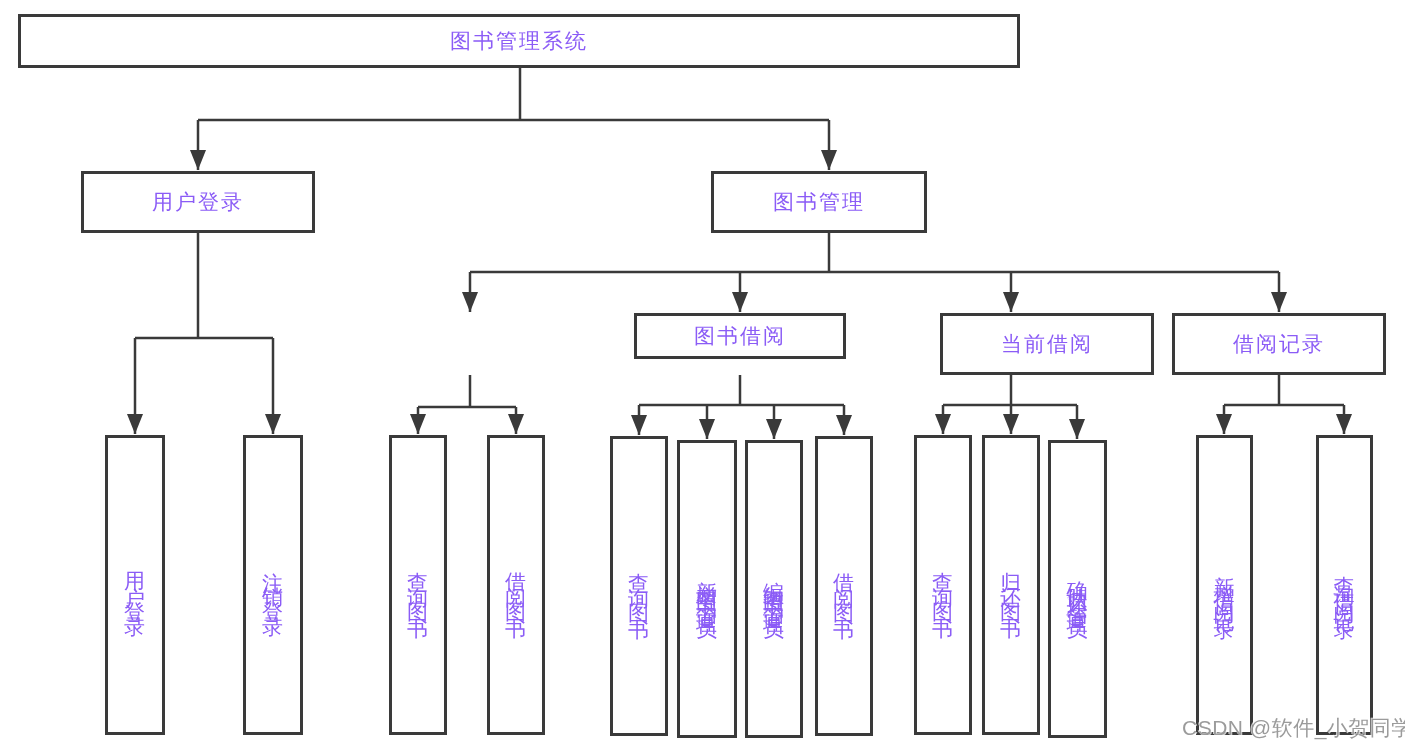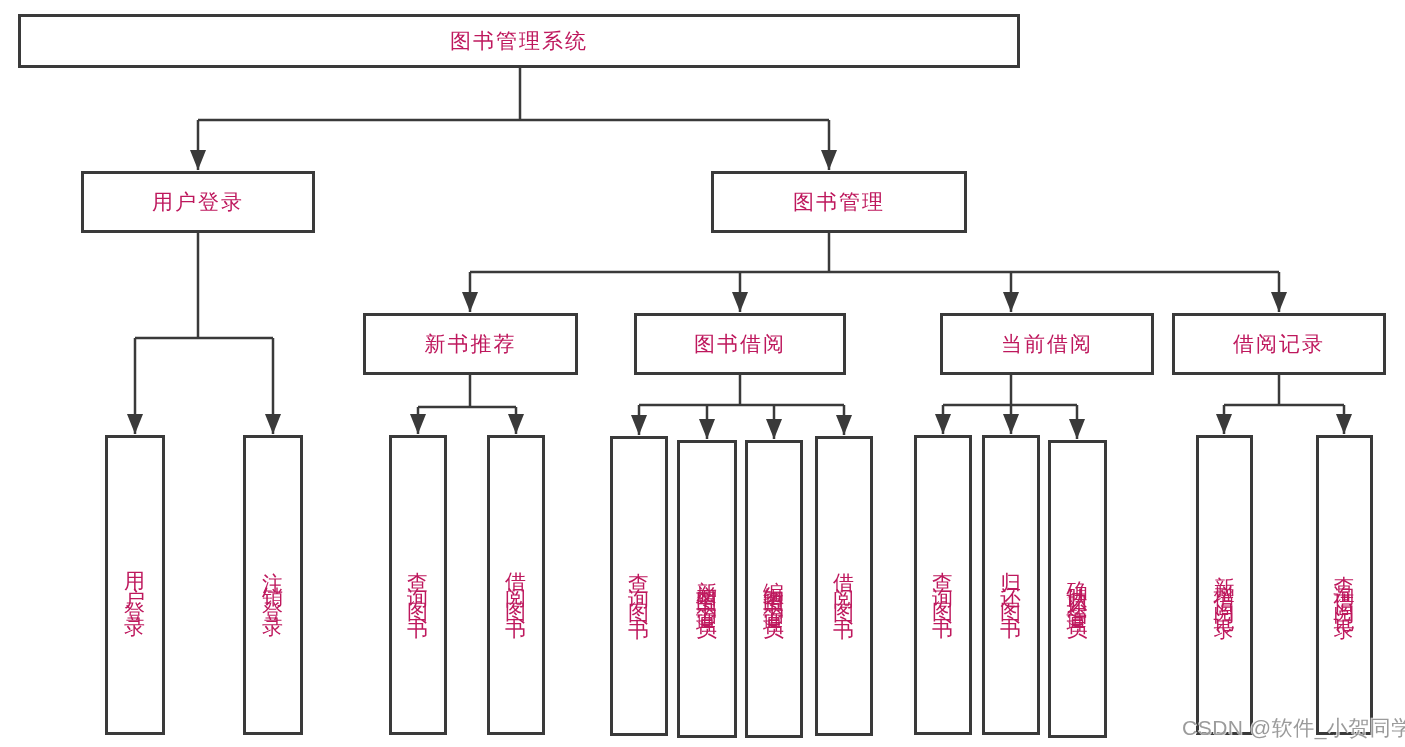--- a/index.html
+++ b/index.html
@@ -28,7 +28,7 @@
     display: flex;
     align-items: center;
     justify-content: center;
-    color: #be185d;
+    color: #8b5cf6;
     z-index: 1;
   }
   .hbox {

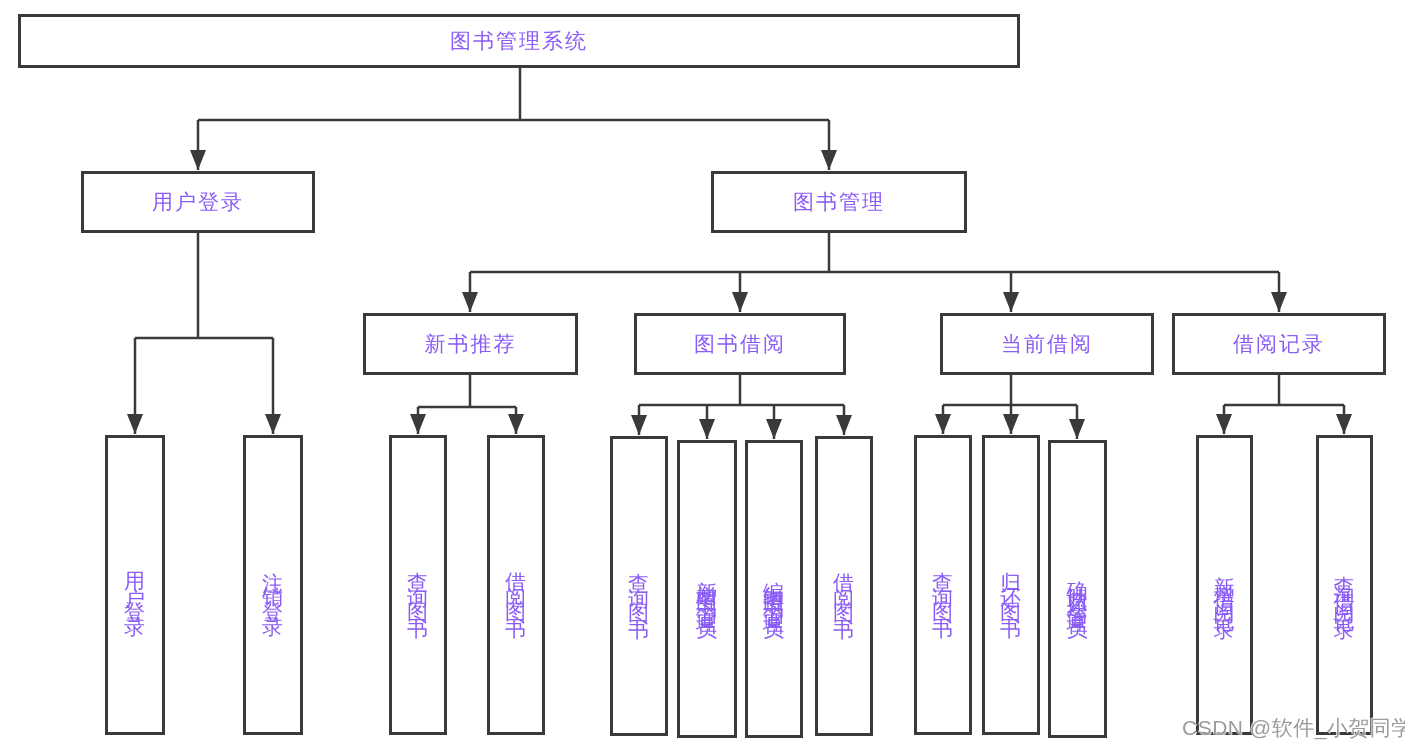--- a/index.html
+++ b/index.html
@@ -120,7 +120,7 @@
   <div class="box hbox" style="left:81px; top:171px; width:234px; height:62px;">
     <span>用户登录</span>
   </div>
-  <div class="box hbox" style="left:711px; top:171px; width:256px; height:62px;">
+  <div class="box hbox" style="left:711px; top:171px; width:216px; height:62px;">
     <span>图书管理</span>
   </div>
 

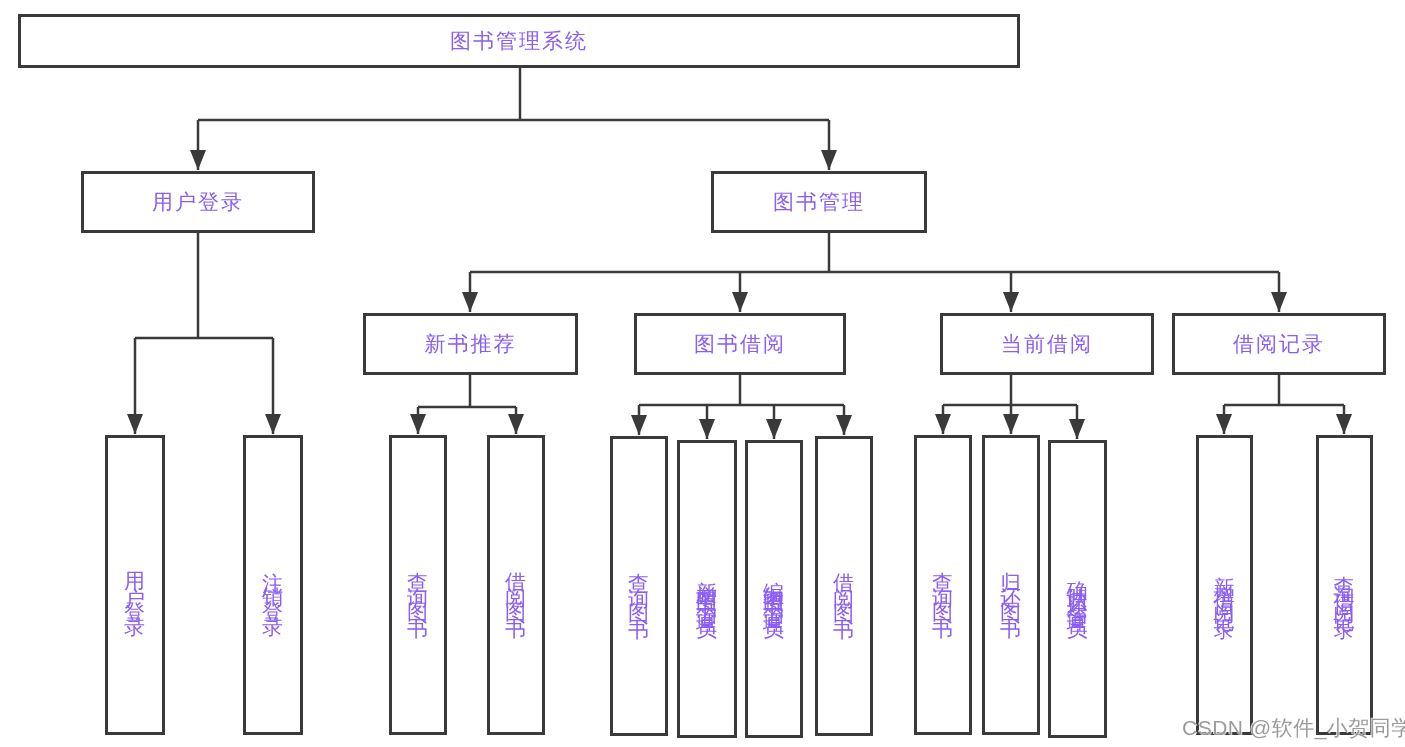--- a/index.html
+++ b/index.html
@@ -124,9 +124,6 @@
     <span>图书管理</span>
   </div>
 
-  <div class="box hbox" style="left:363px; top:313px; width:215px; height:62px;">
-    <span>新书推荐</span>
-  </div>
   <div class="box hbox" style="left:634px; top:313px; width:212px; height:62px;text-align:center;">
     <span>图书借阅</span>
   </div>

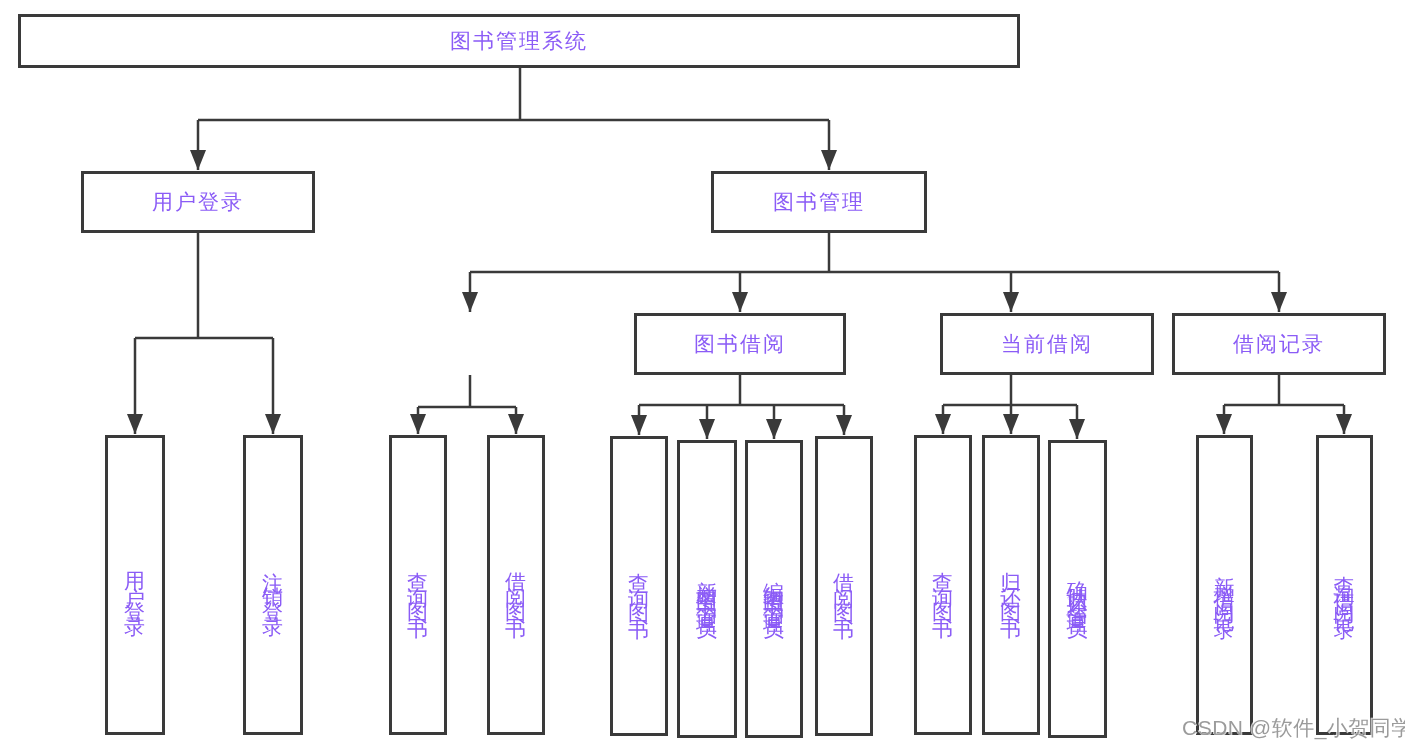--- a/index.html
+++ b/index.html
@@ -124,7 +124,7 @@
     <span>图书管理</span>
   </div>
 
-  <div class="box hbox" style="left:634px; top:313px; width:212px; height:62px;text-align:center;">
+  <div class="box hbox" style="left:634px; top:313px; width:212px; height:46px;text-align:center;">
     <span>图书借阅</span>
   </div>
   <div class="box hbox" style="left:940px; top:313px; width:214px; height:62px;">

